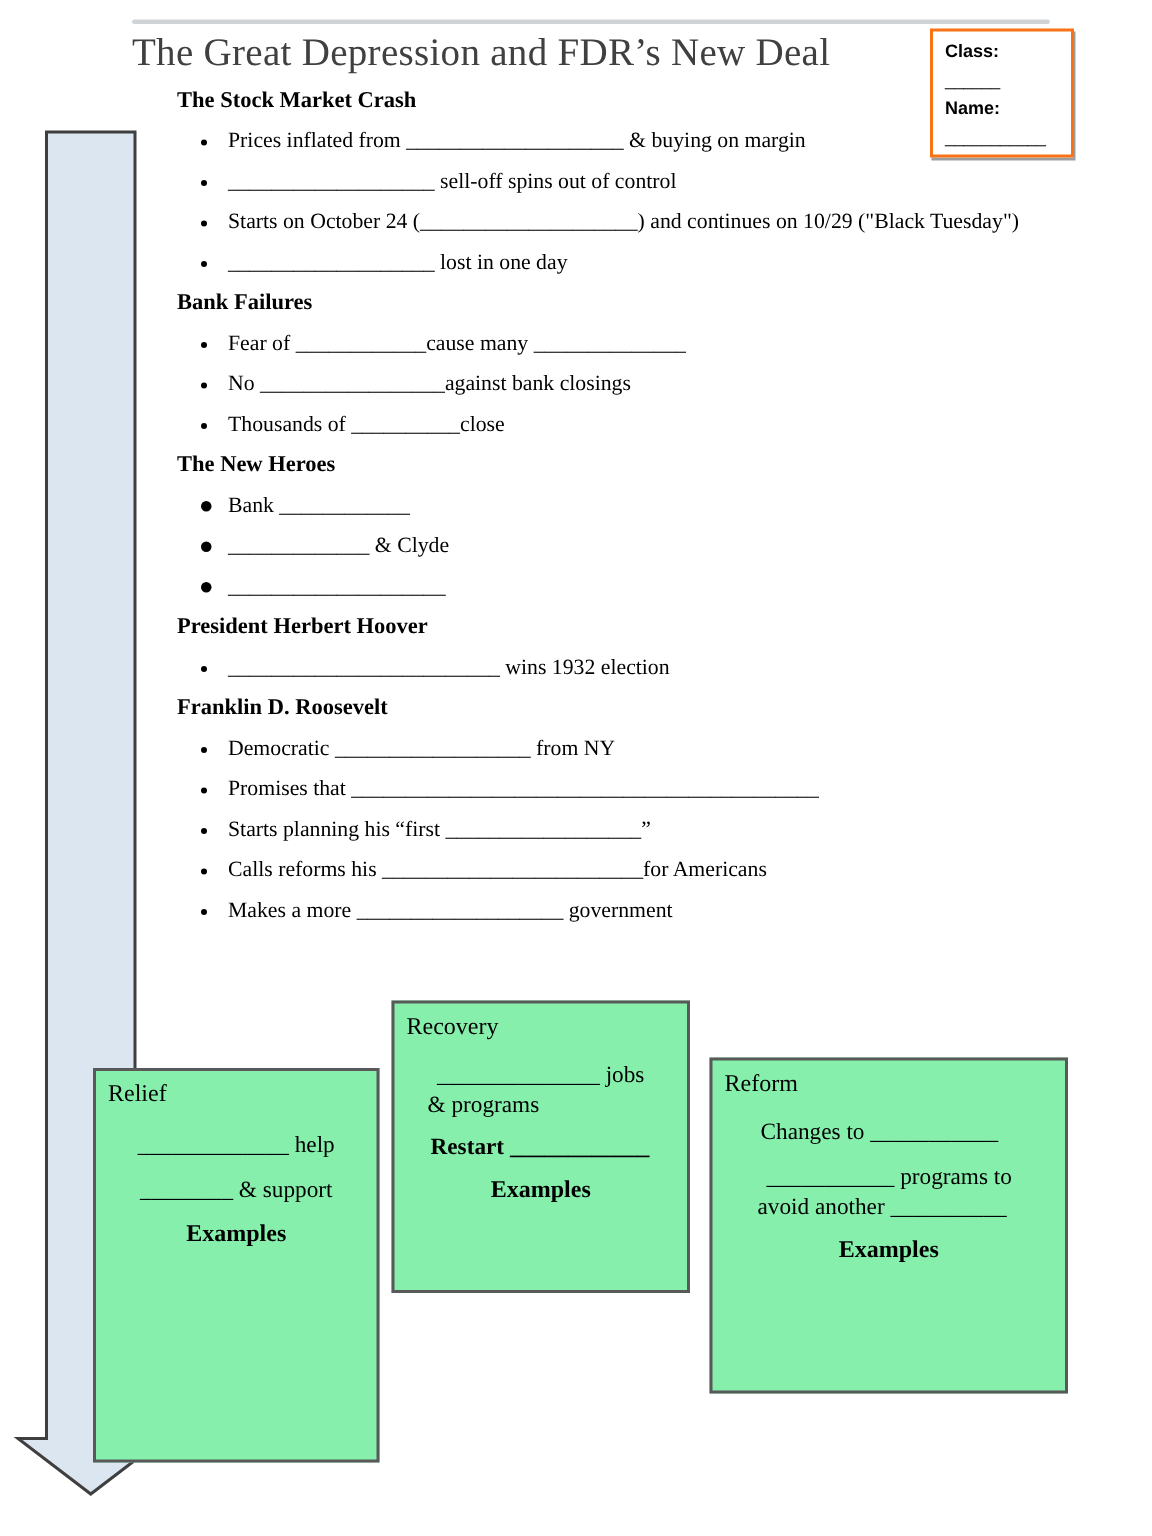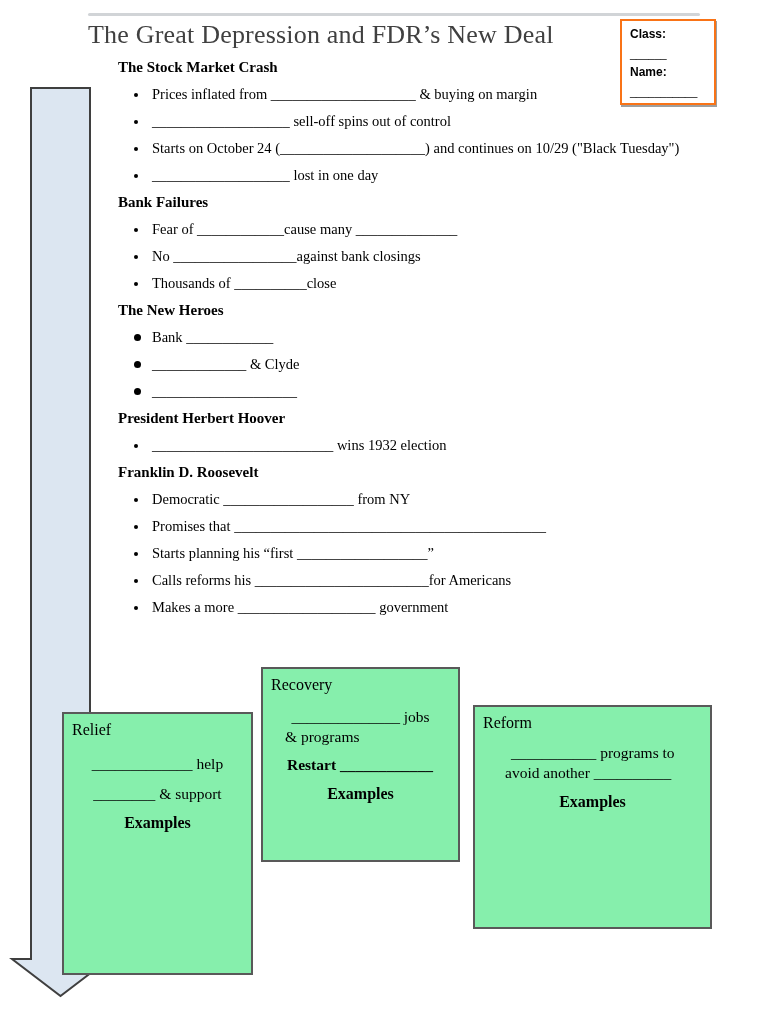--- a/index.html
+++ b/index.html
@@ -213,6 +213,7 @@
 
   <div class="nd-box box-reform">
     <div class="box-title">Reform</div>
+    <div class="box-line l0">Changes to ___________</div>
     <div class="box-line l1">___________ programs to</div>
     <div class="box-line l2">avoid another __________</div>
     <div class="box-examples">Examples</div>

